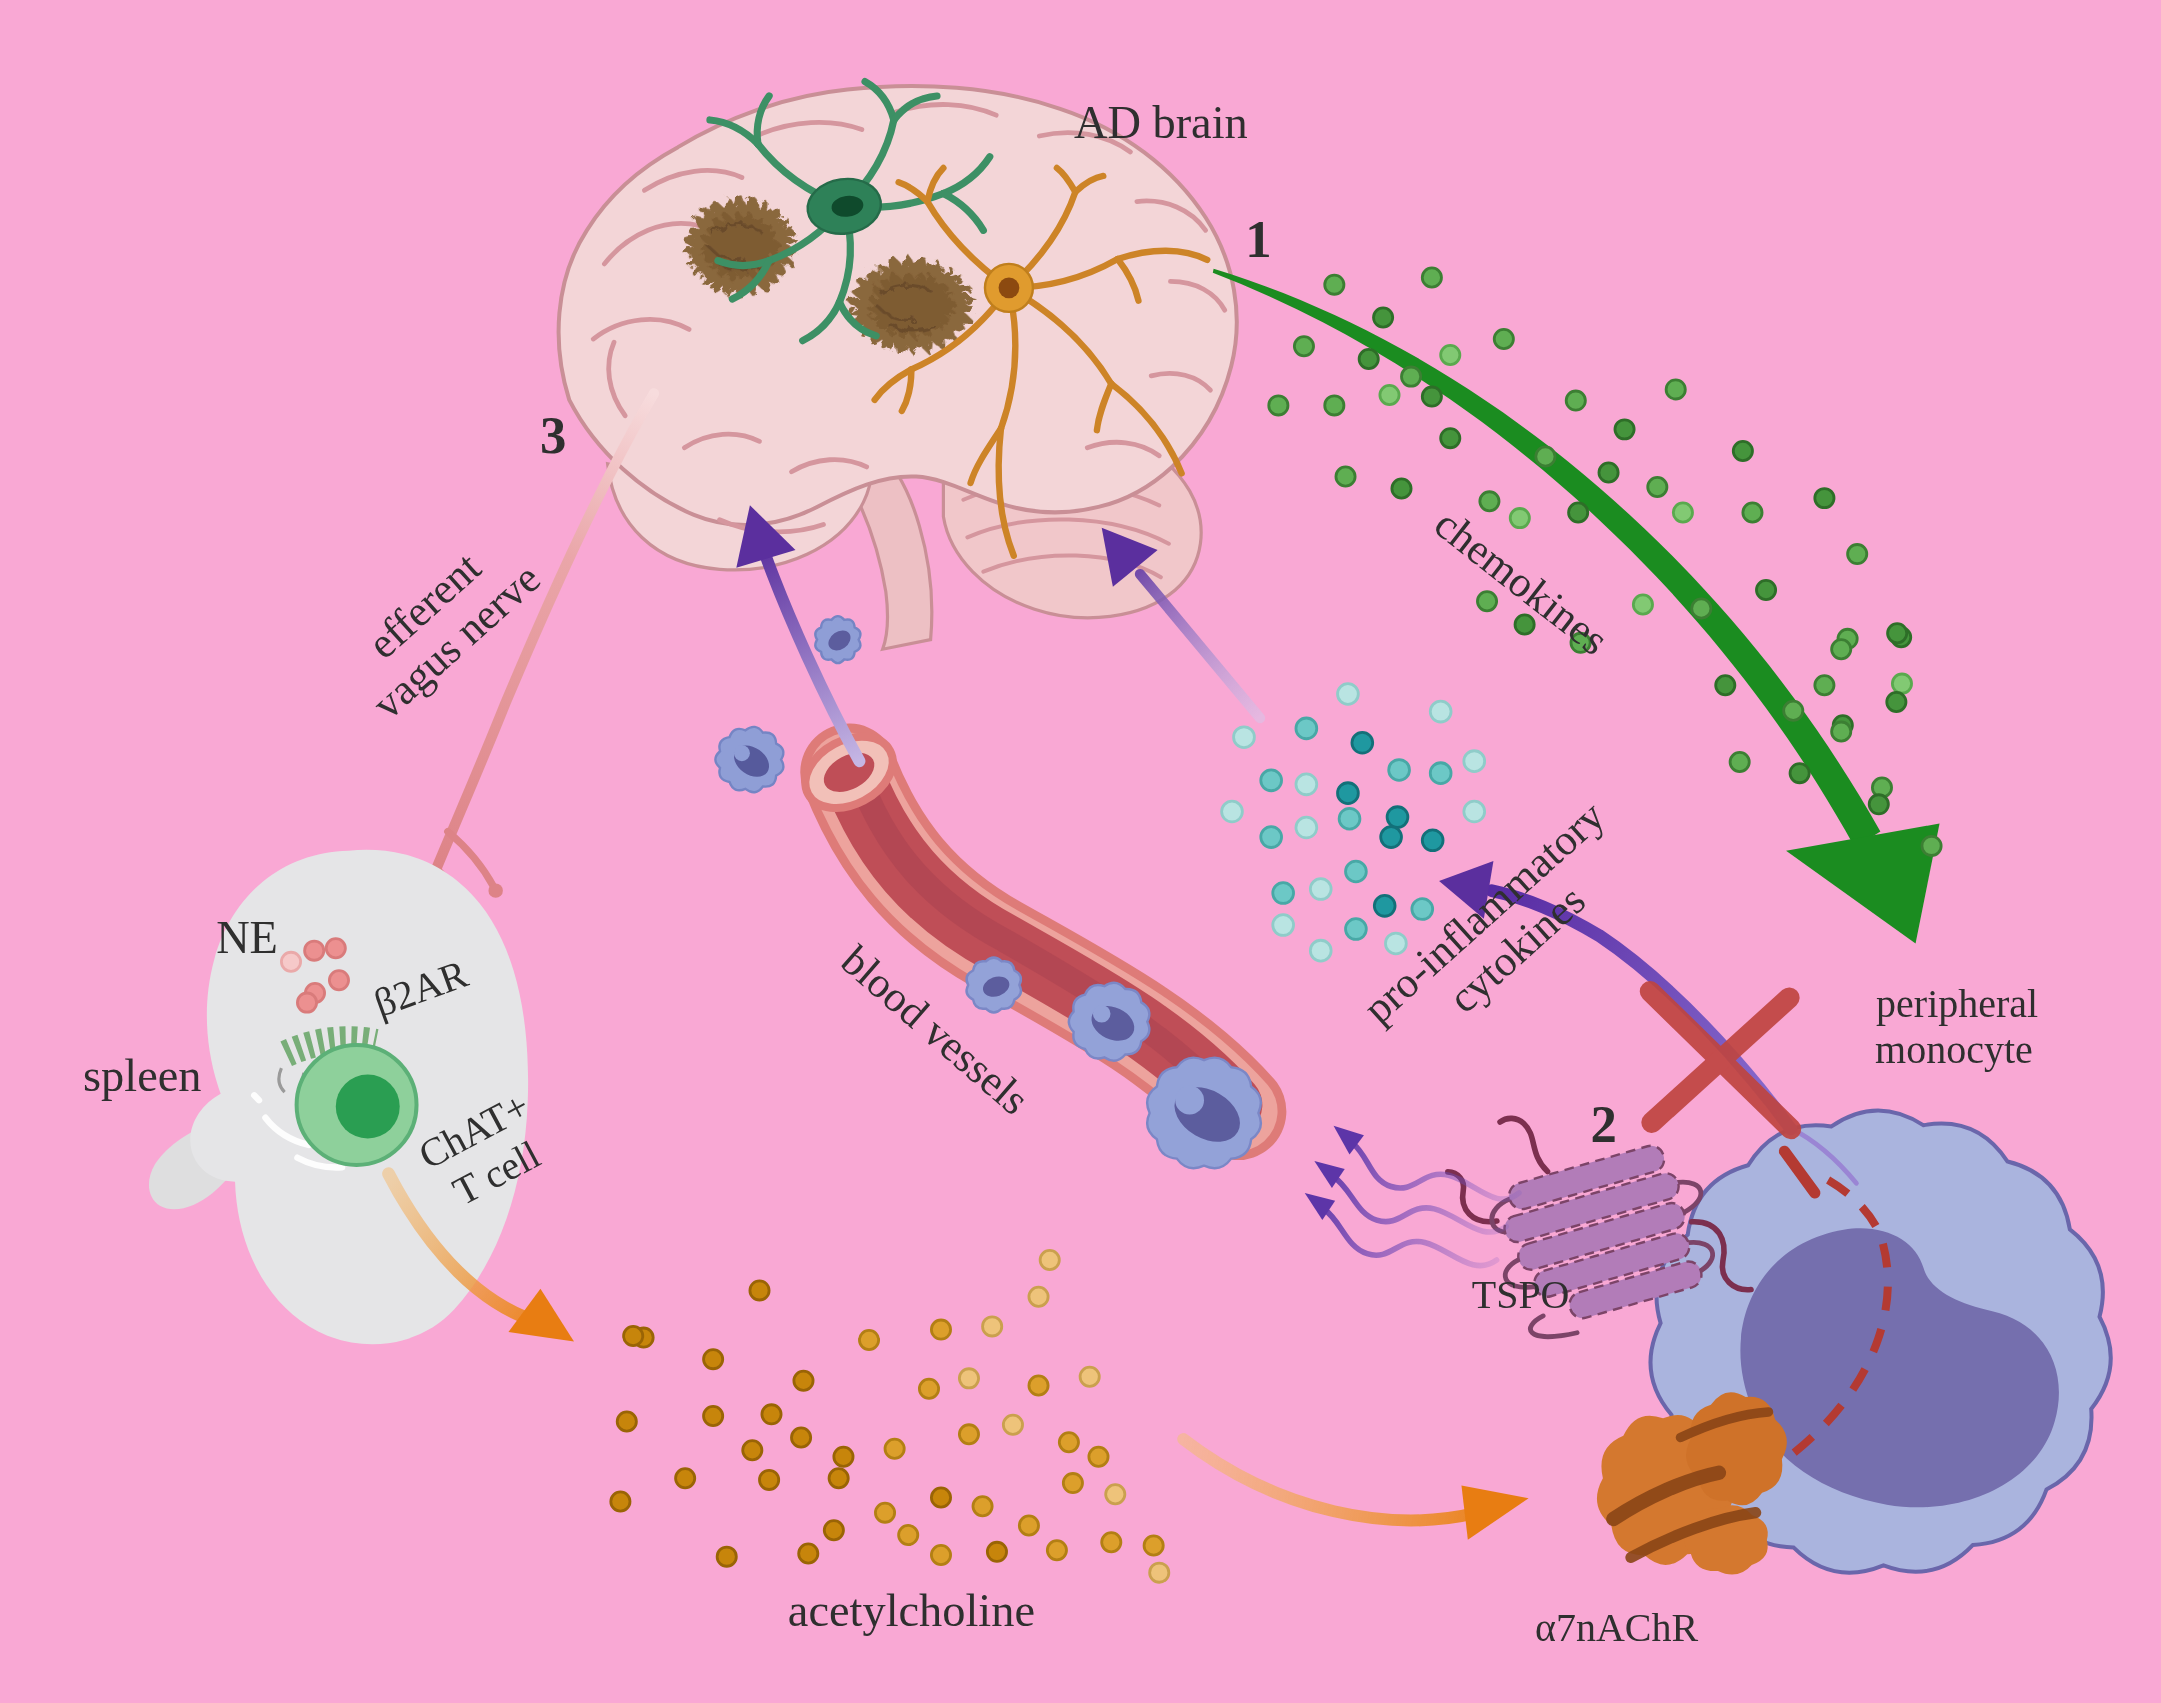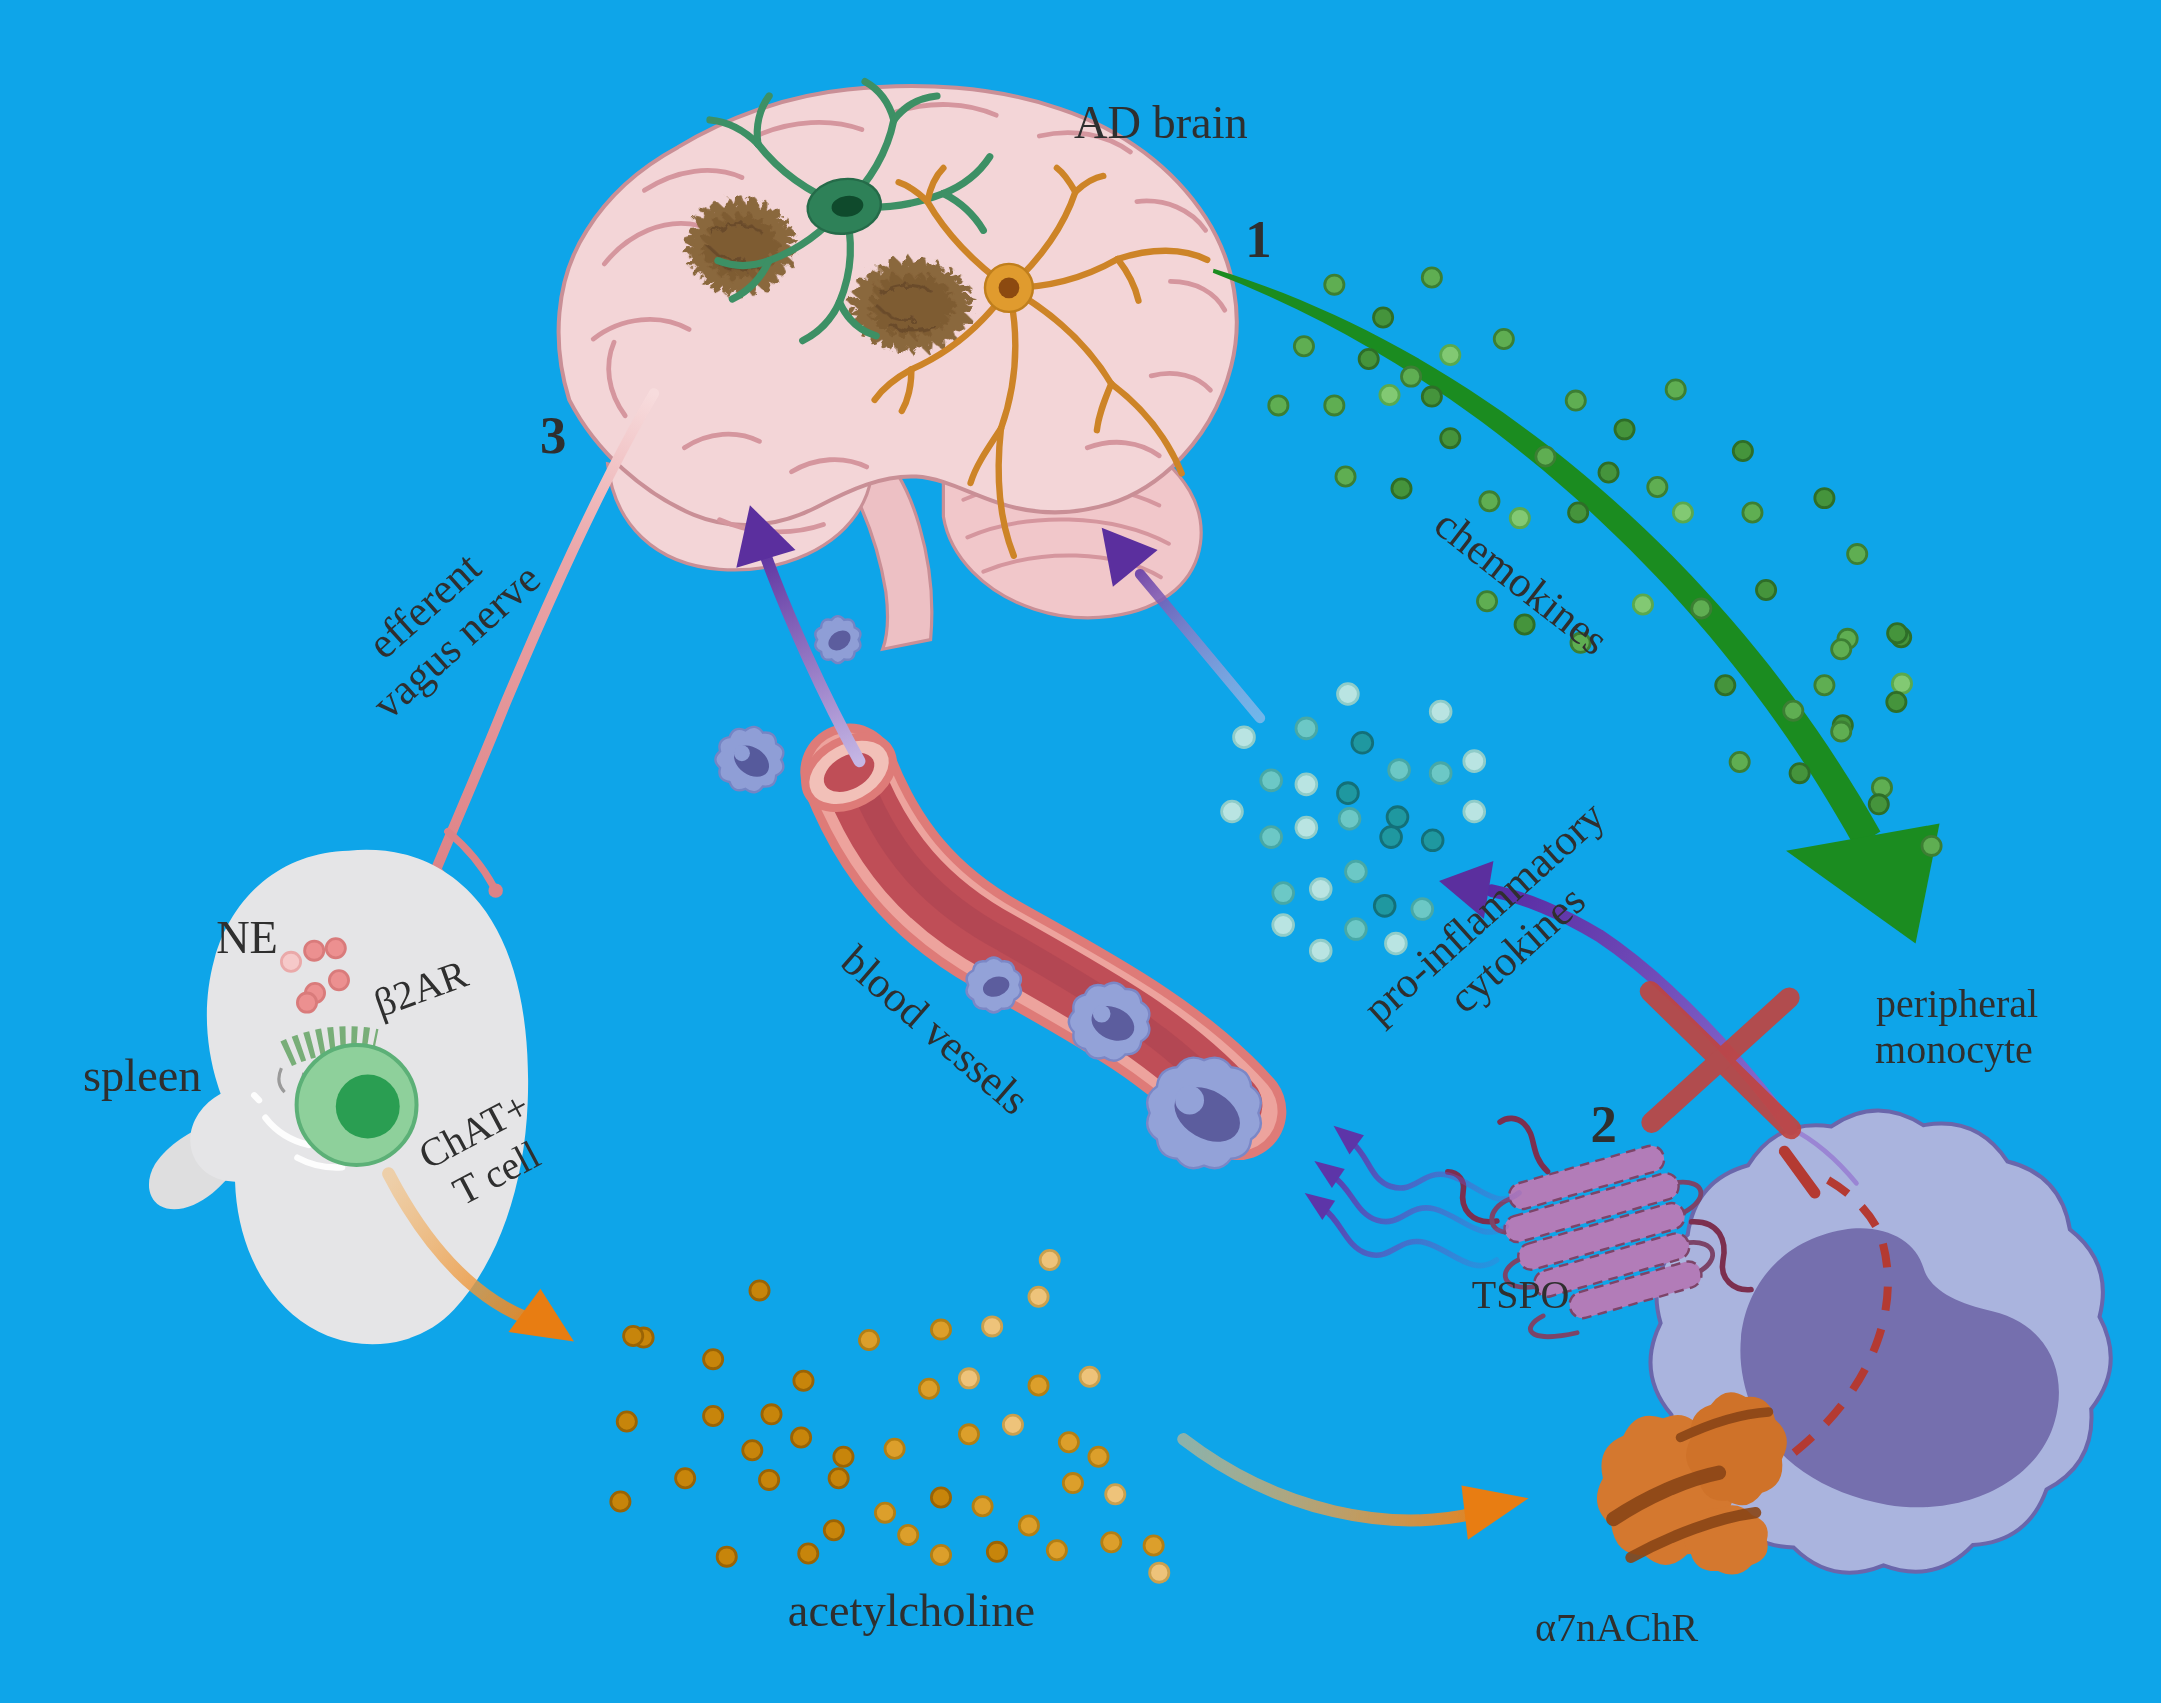--- a/index.html
+++ b/index.html
@@ -3,7 +3,7 @@
 <meta charset="utf-8">
 <style>
   html,body{margin:0;padding:0;background:#ffffff;}
-  .stage{position:relative;width:2161px;height:1703px;background:#0ea5e9;overflow:hidden;}
+  .stage{position:relative;width:2161px;height:1703px;background:#f9a8d4;overflow:hidden;}
   svg{position:absolute;left:0;top:0;}
   svg text{font-family:"Liberation Serif","DejaVu Serif",serif;fill:var(--text,#2f2f2f);text-anchor:middle;}
   .num{font-weight:bold;font-size:66px;}

